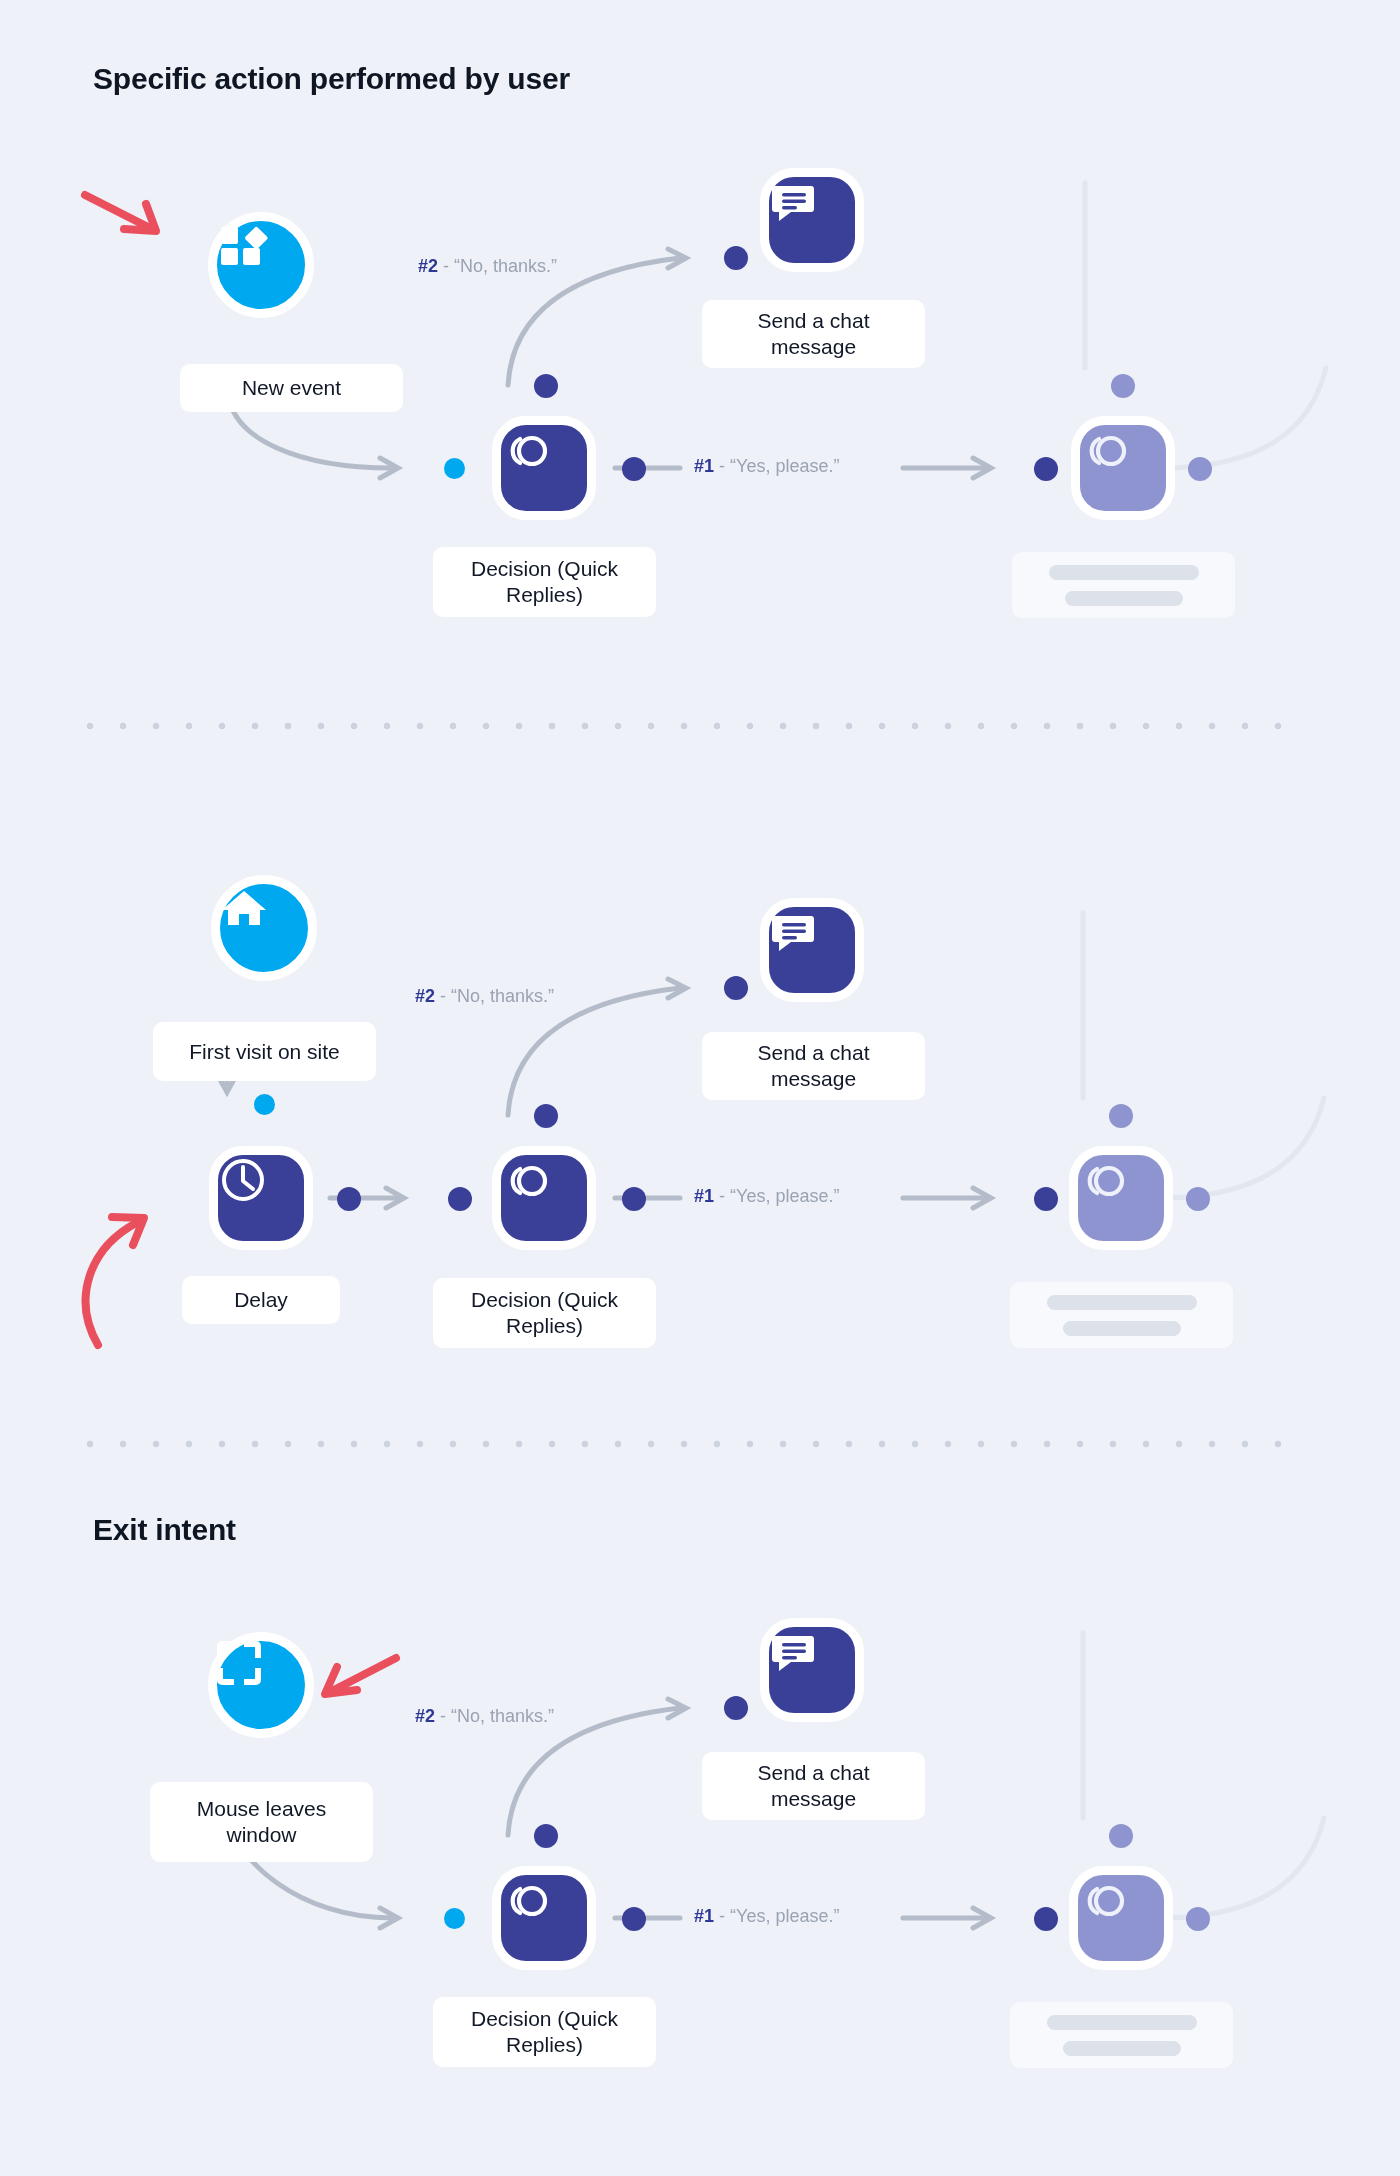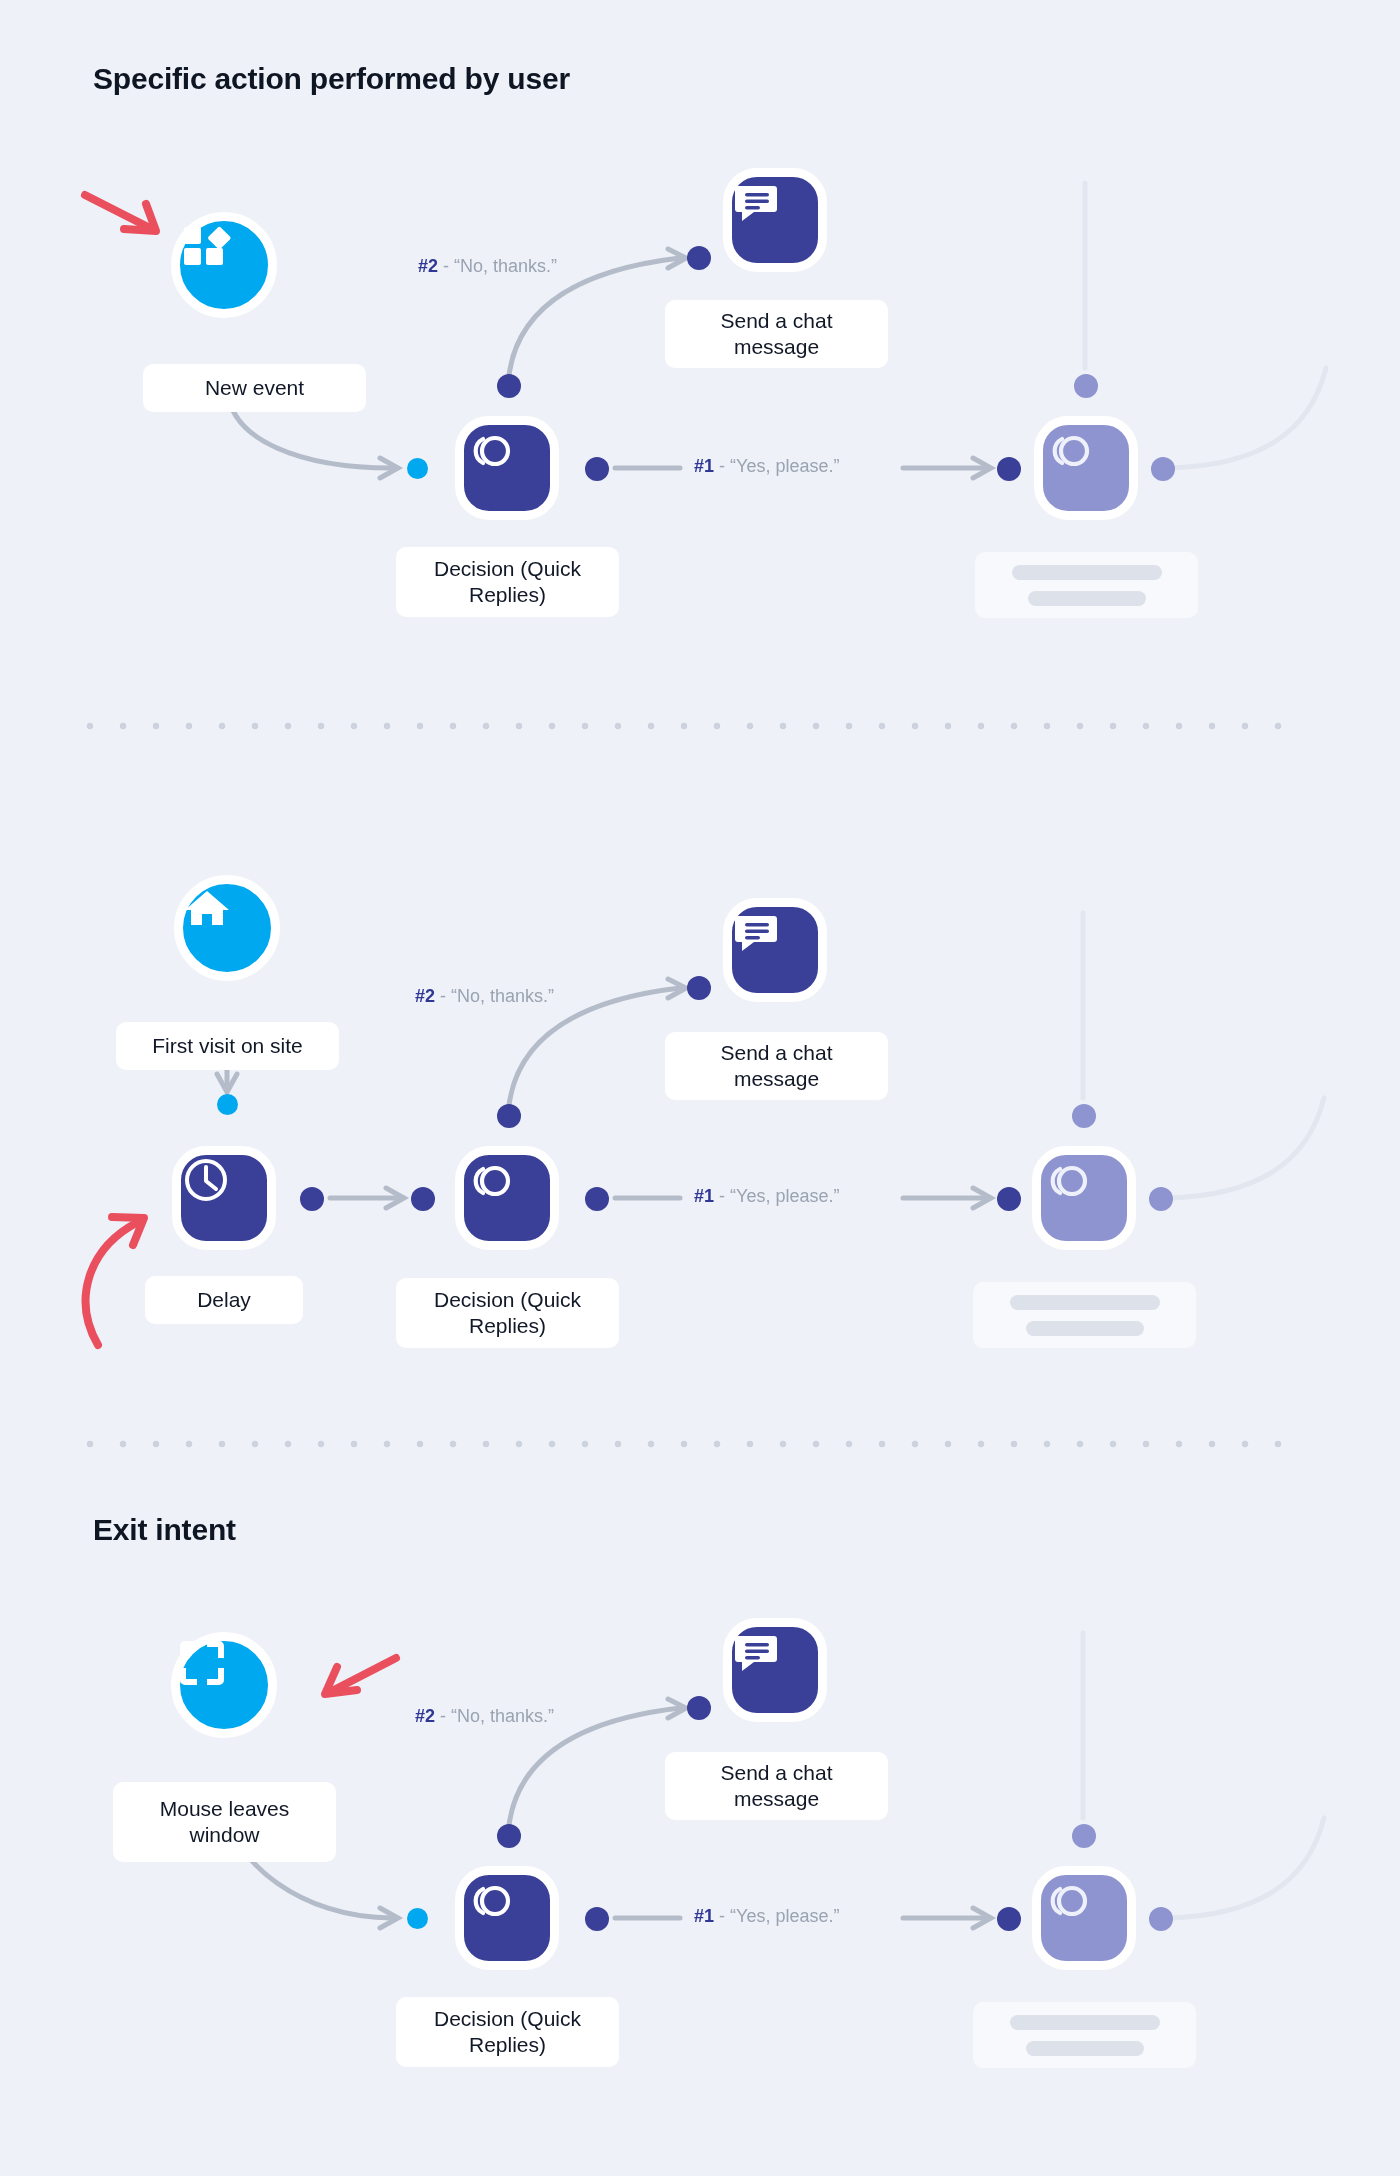--- a/index.html
+++ b/index.html
@@ -10,7 +10,7 @@
     position:relative;
     overflow:hidden;
   }
-  .canvas{position:absolute;inset:0;}
+  .canvas{position:absolute;inset:0;padding-left:37px;}
 
   .section-title{
     position:absolute;

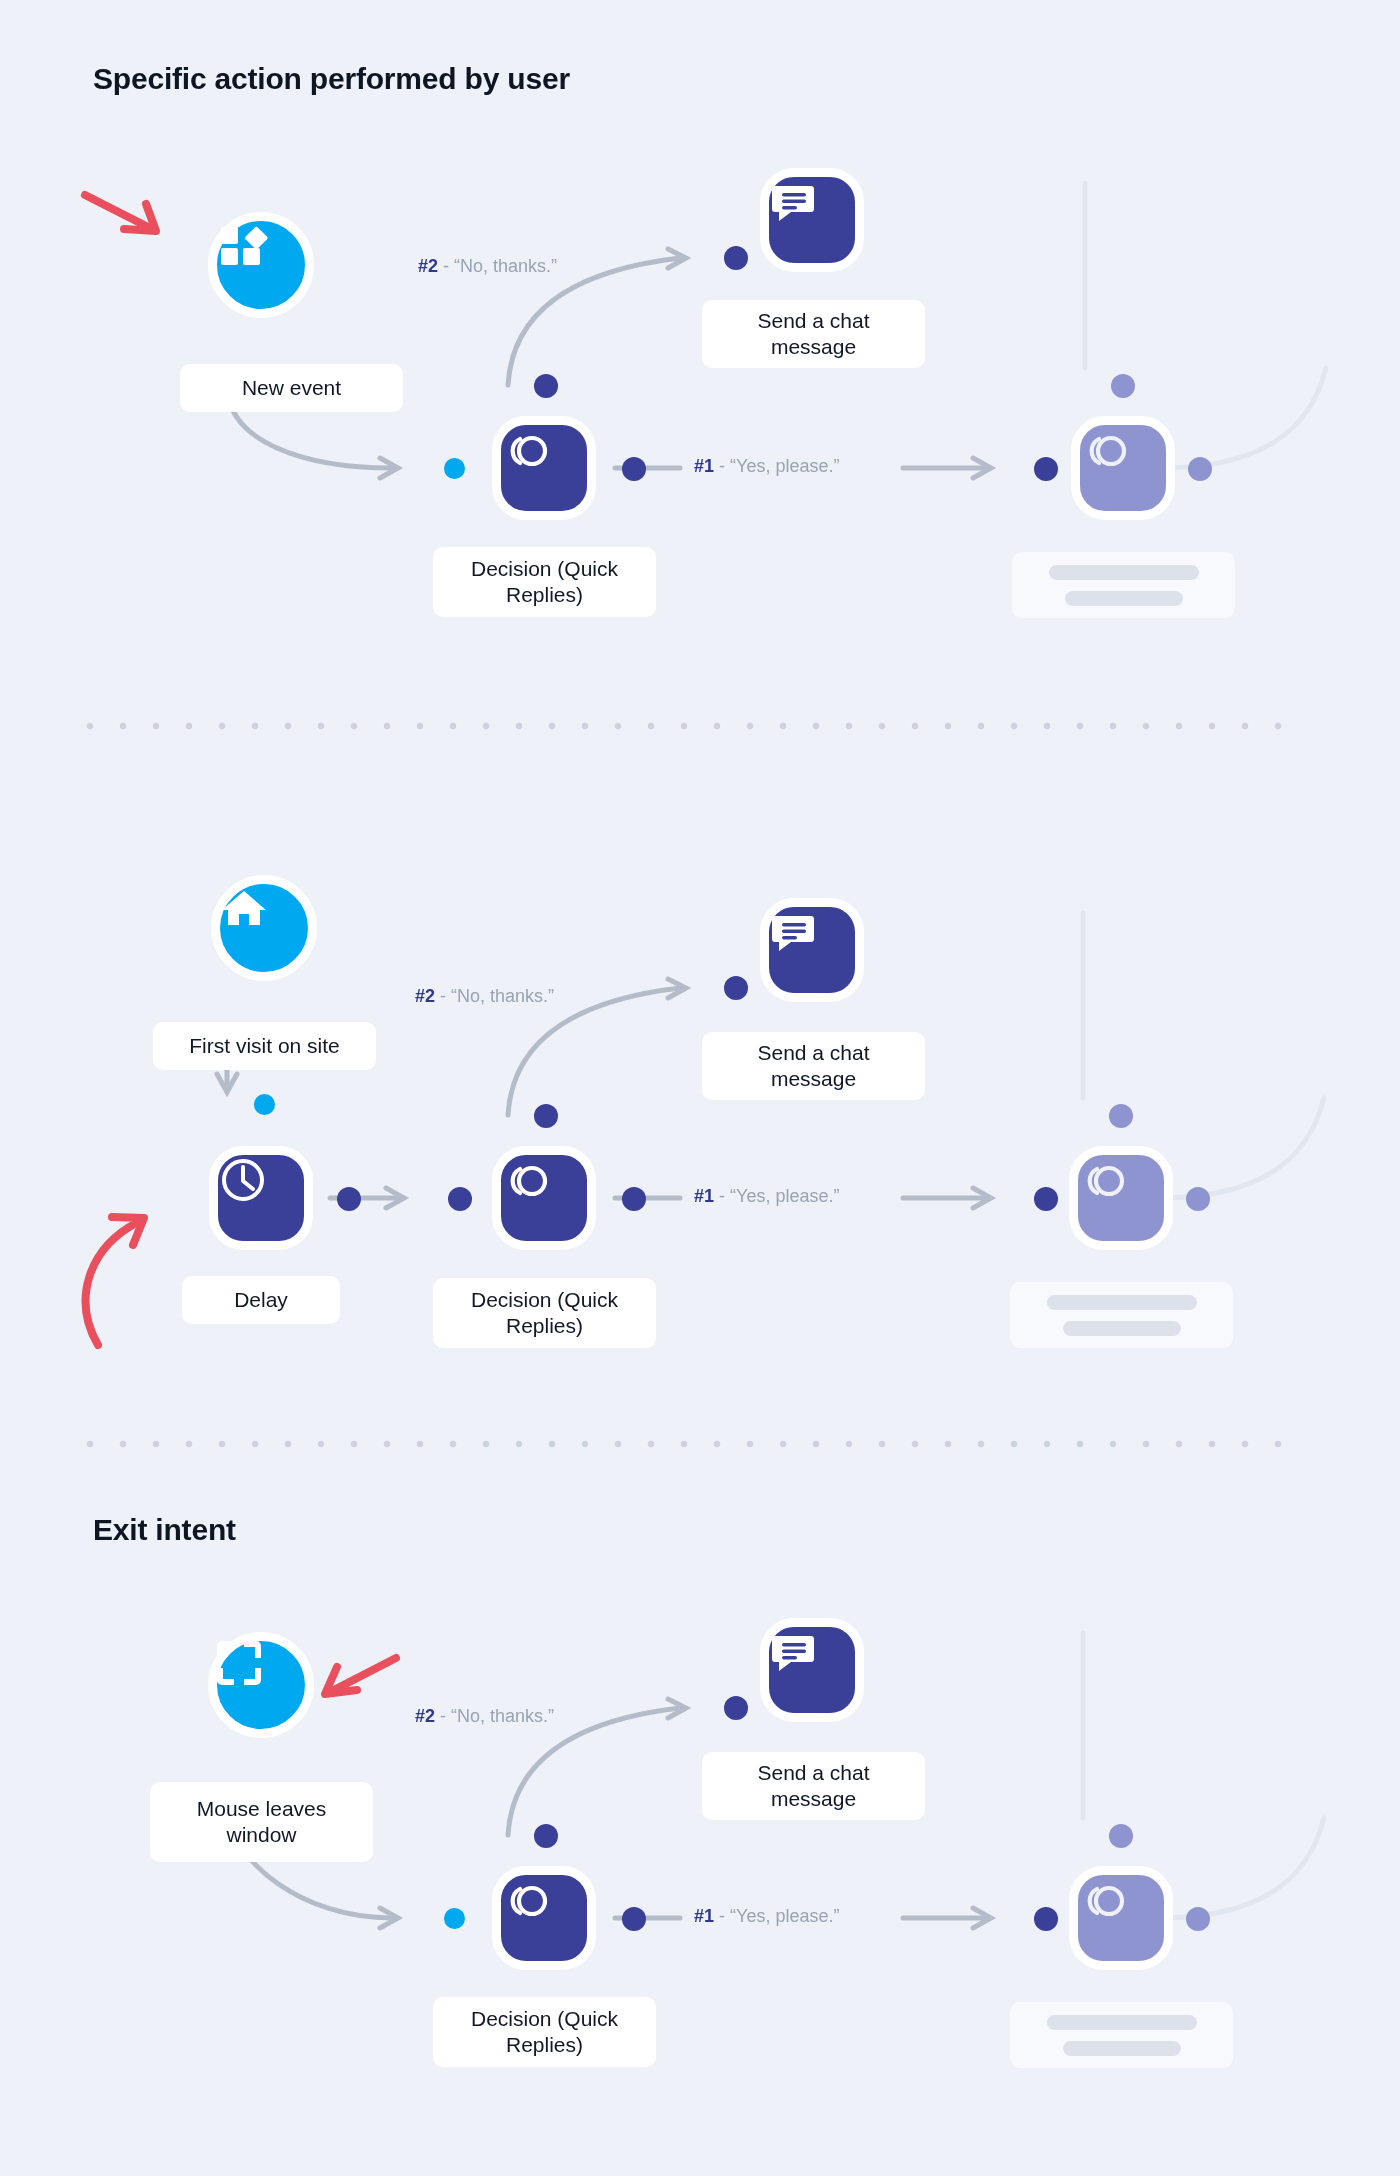--- a/index.html
+++ b/index.html
@@ -206,7 +206,7 @@
         <path d="M24 7 L46 26 L40 26 L40 41 L29 41 L29 30 L19 30 L19 41 L8 41 L8 26 L2 26 Z" fill="#fff"></path>
       </svg>
     </div>
-    <div class="label-box" style="left:116px;top:1022px;width:223px;height:48px;">First visit on site</div>
+    <div class="label-box" style="left:116px;top:1022px;width:223px;height:59px;">First visit on site</div>
     <div class="dot dot-cyan" style="left:217px;top:1094px;width:21px;height:21px;"></div>
   </div>
 

